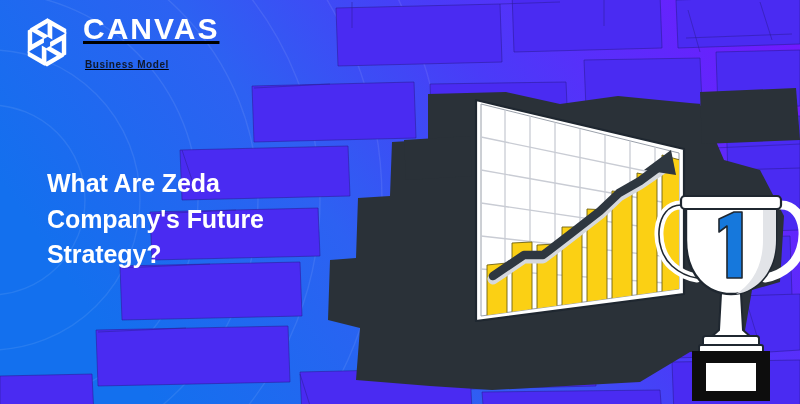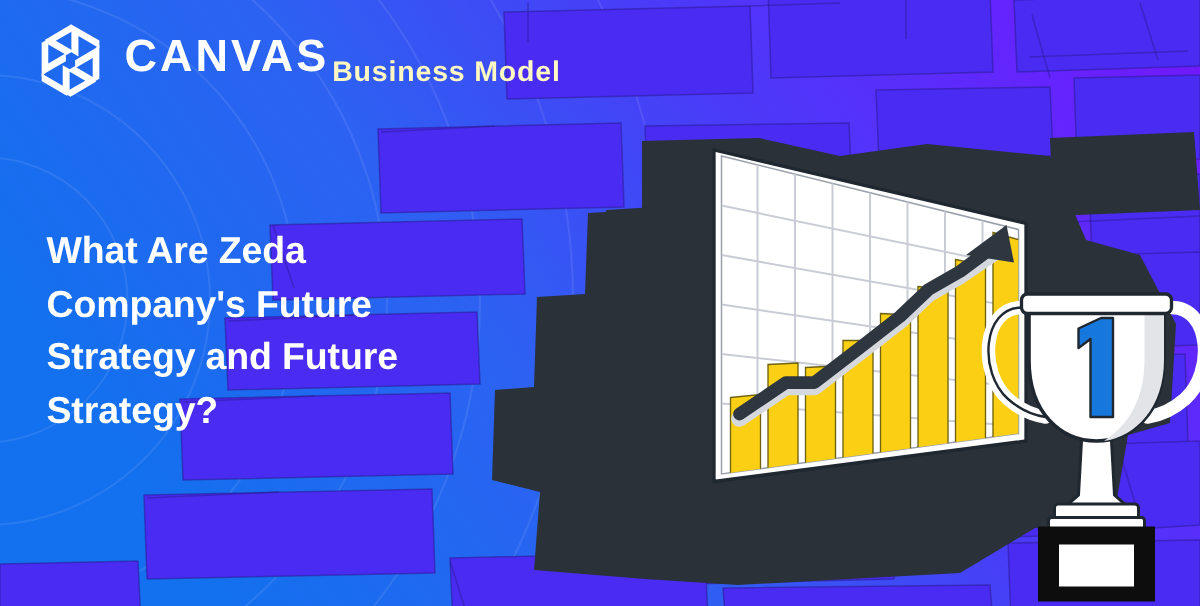--- a/index.html
+++ b/index.html
@@ -24,7 +24,7 @@
     z-index:40;
   }
   .brand-mark{width:50px;height:52px;flex:0 0 auto;}
-  .brand-words{display:flex;line-height:1;}
+  .brand-words{display:flex;flex-direction:column;line-height:1;text-decoration:underline;}
   .brand-title{
     color:#ffffff;font-size:30px;font-weight:bold;
     letter-spacing:2.0px;

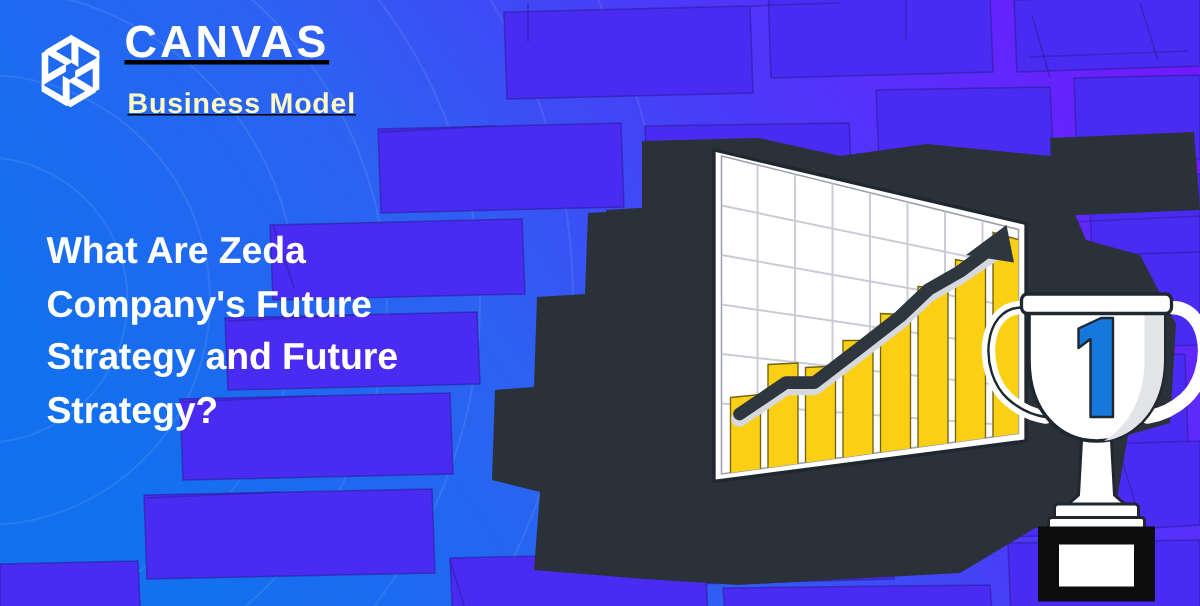--- a/index.html
+++ b/index.html
@@ -30,7 +30,7 @@
     letter-spacing:2.0px;
   }
   .brand-sub{
-    color:#fef9c3;font-size:19px;font-weight:bold;
+    color:#0f172a;font-size:10px;font-weight:bold;
     letter-spacing:0.55px;margin-top:16px;margin-left:2px;
   }
 

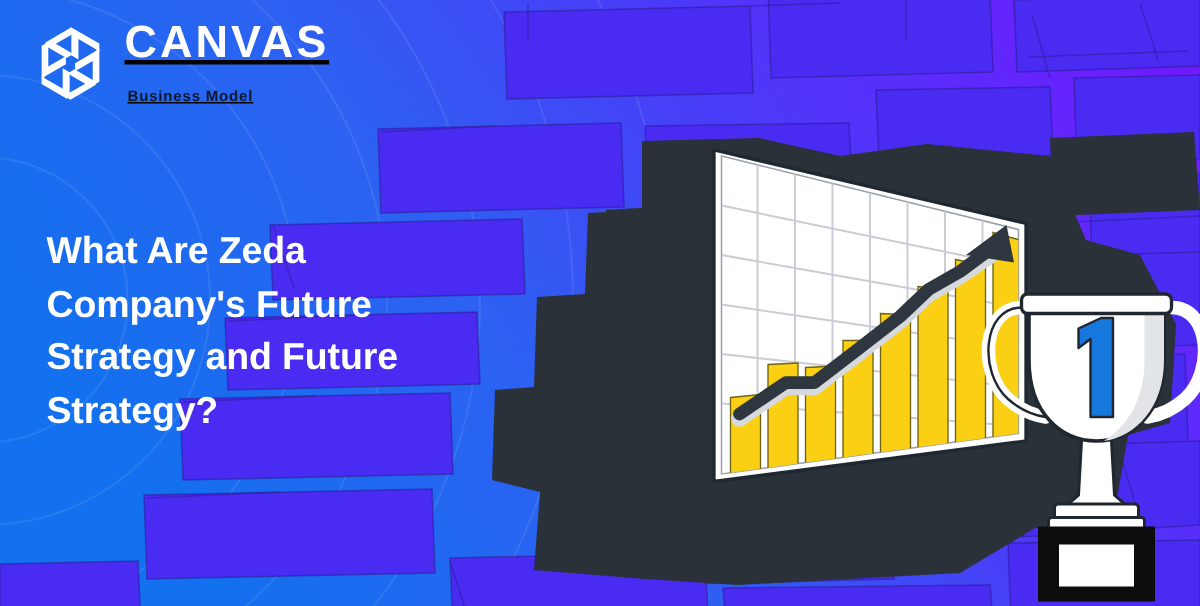--- a/index.html
+++ b/index.html
@@ -44,7 +44,7 @@
     font-weight:bold;
     line-height:1.42;
     letter-spacing:-0.1px;
-    margin:0;
+    margin:16px;
   }
   .headline span{display:block;}
 </style>

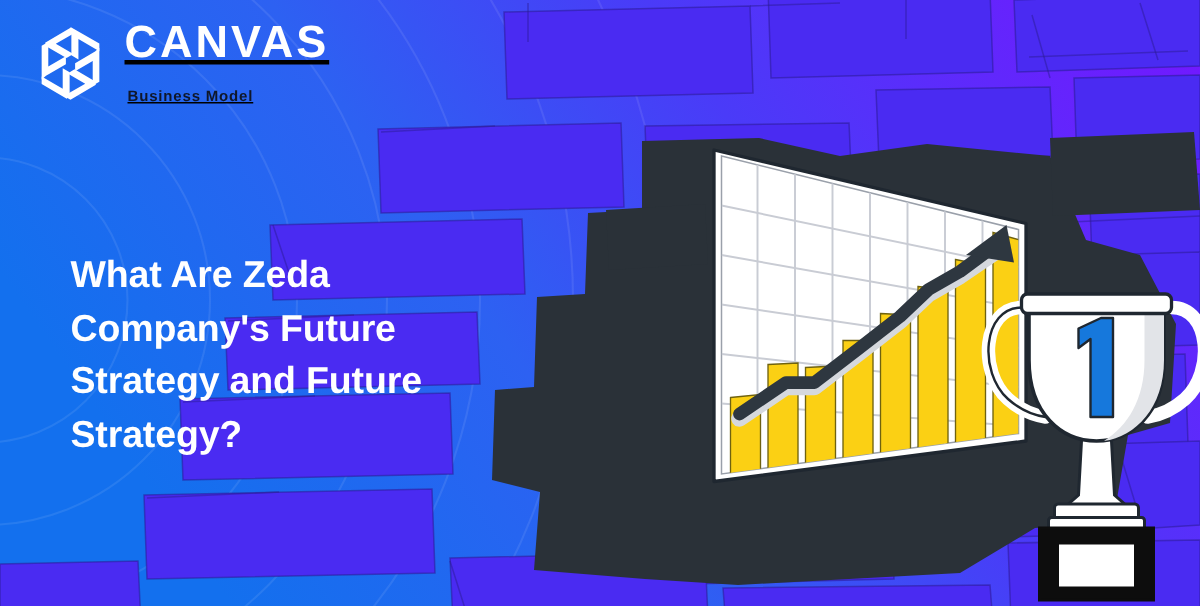--- a/index.html
+++ b/index.html
@@ -147,7 +147,6 @@
   <h1 class="headline">
     <span>What Are Zeda</span>
     <span>Company's Future</span>
-    <span>Strategy and Future</span>
     <span>Strategy?</span>
   </h1>
 

